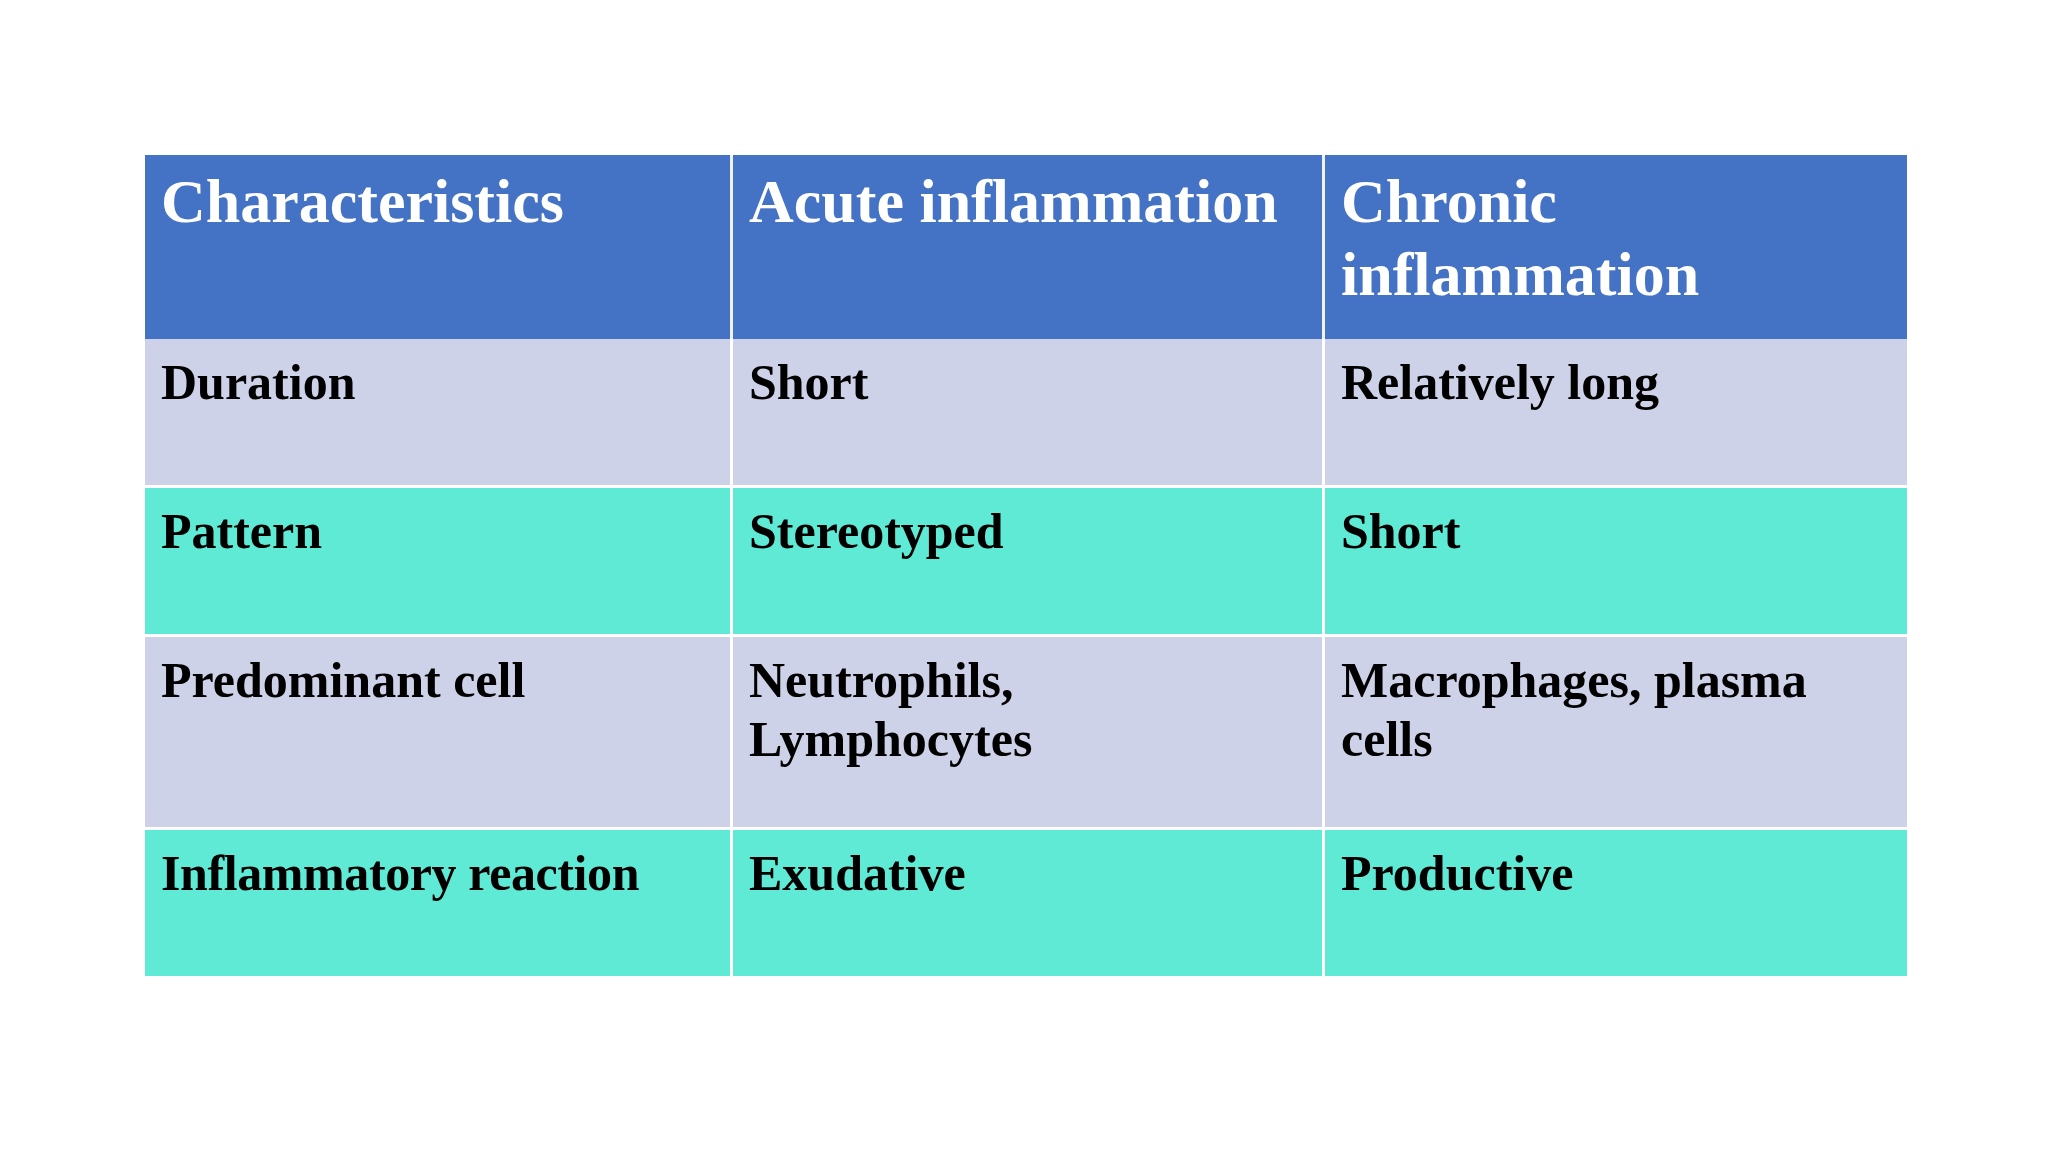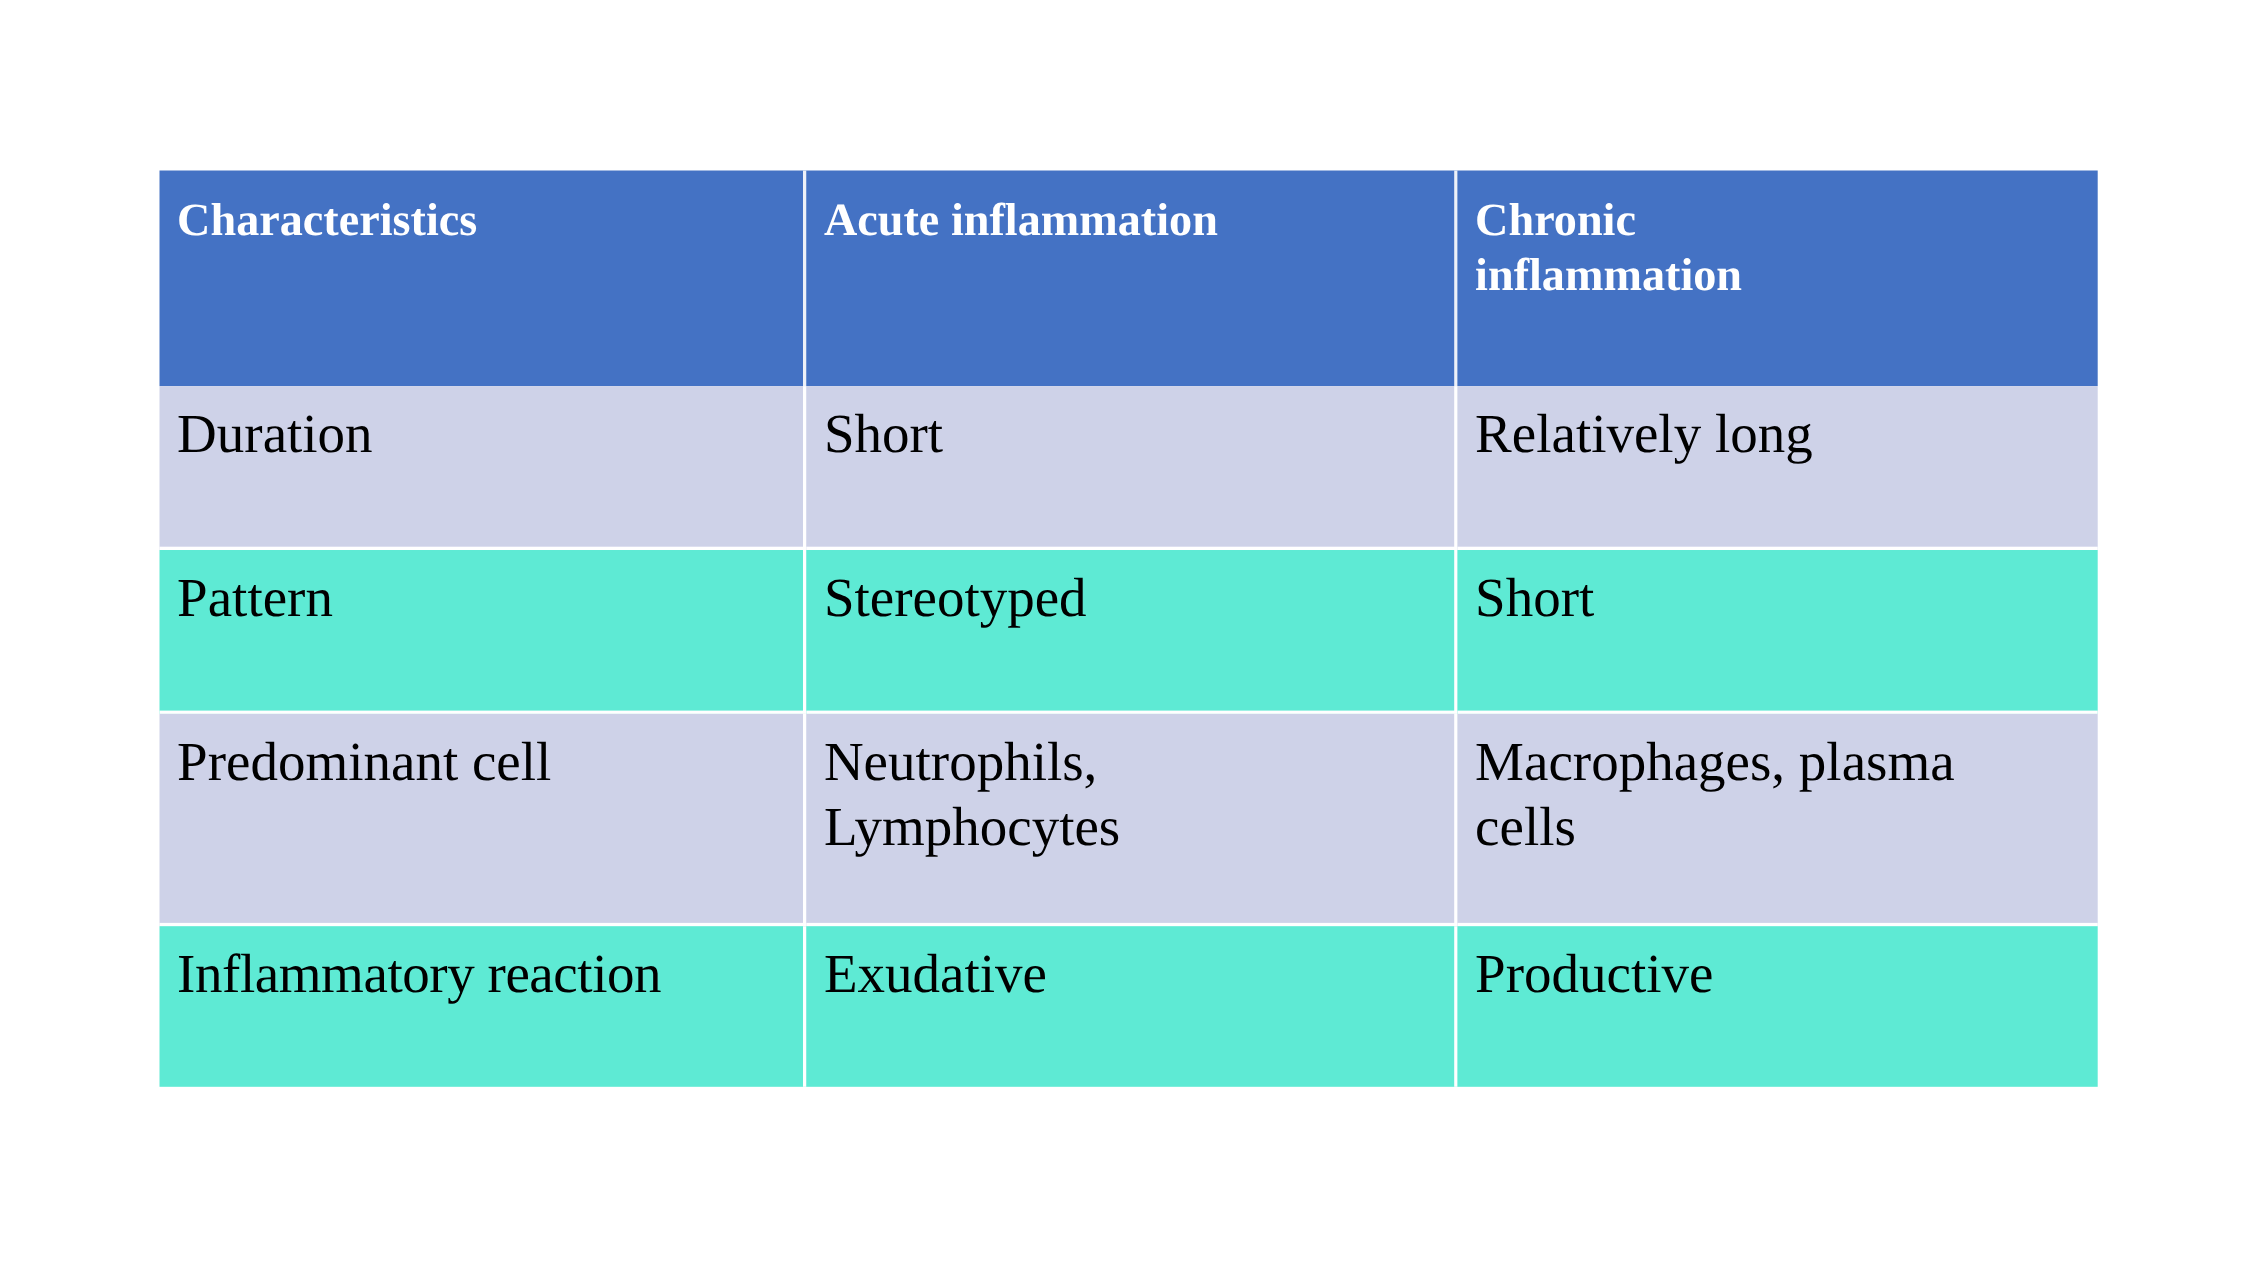--- a/index.html
+++ b/index.html
@@ -62,9 +62,9 @@
     background: #4472c4;
     color: #ffffff;
     font-weight: bold;
-    font-size: 42px;
+    font-size: 62px;
     height: 160px;
-    padding-top: 22px;
+    padding-top: 10px;
     border-right-color: #eef1f8;
     border-bottom: none;
   }

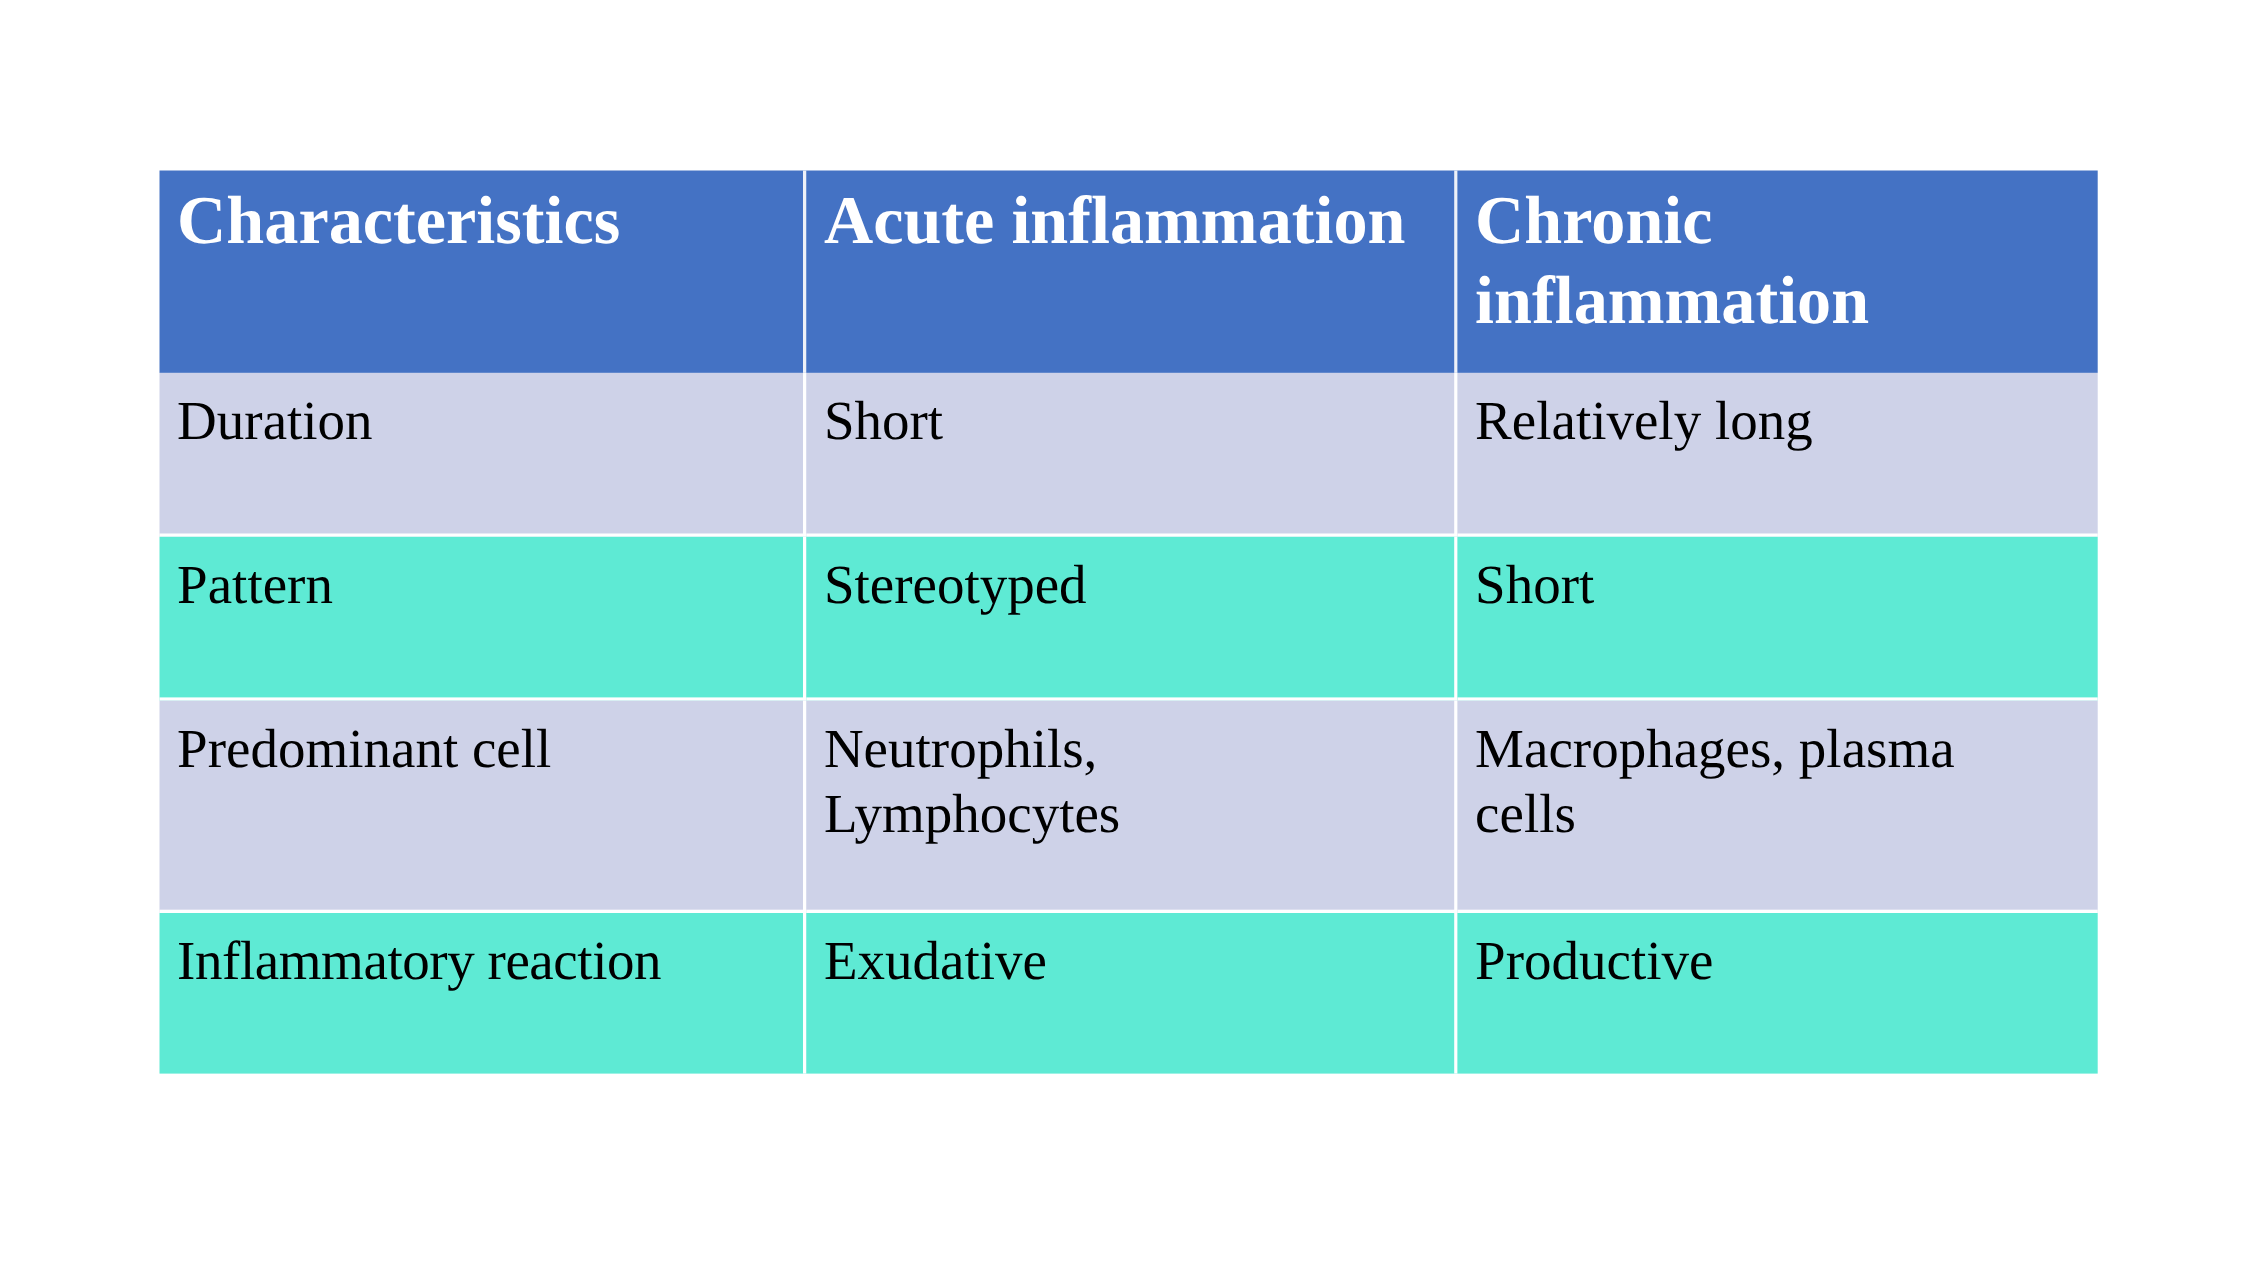--- a/index.html
+++ b/index.html
@@ -40,7 +40,7 @@
     vertical-align: top;
     padding: 14px 14px 14px 16px;
     text-align: left;
-    font-weight: normal;
+    font-weight: bold;
     line-height: 1.18;
     border-right: 3px solid #ffffff;
     border-bottom: 3px solid #ffffff;

